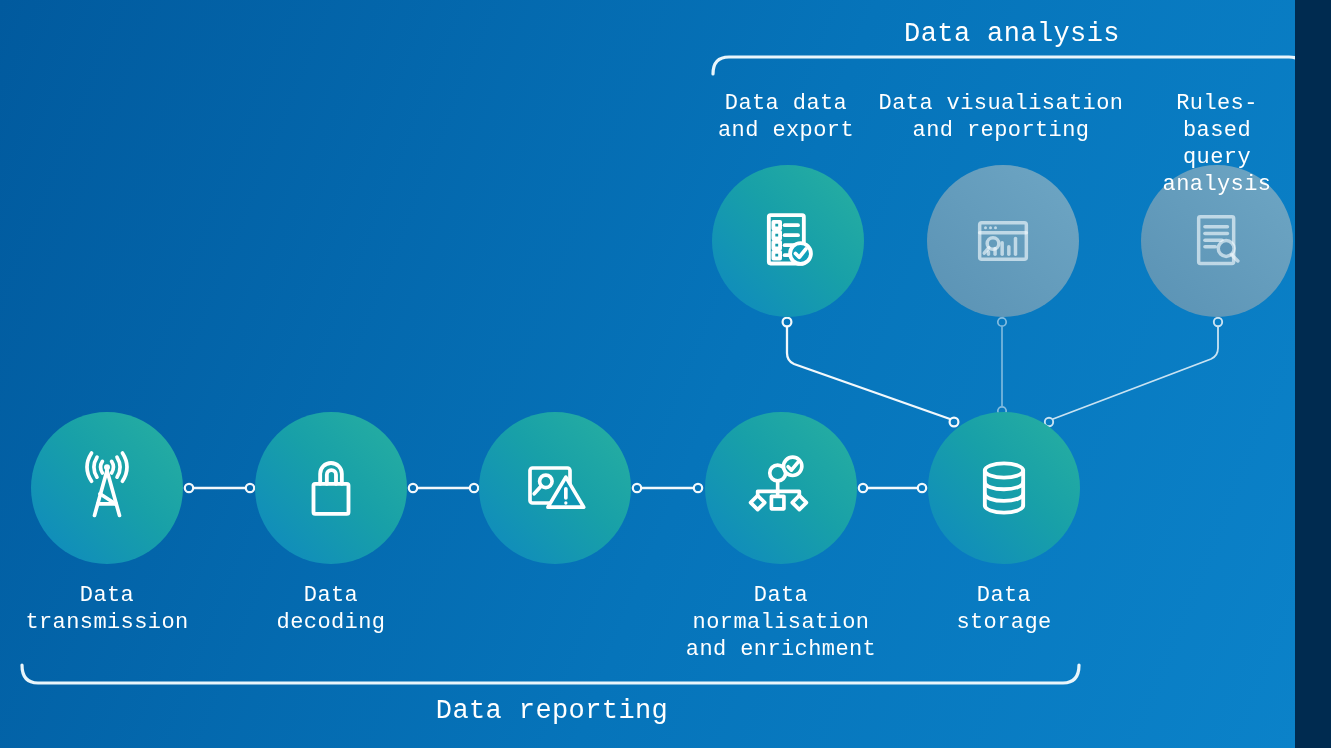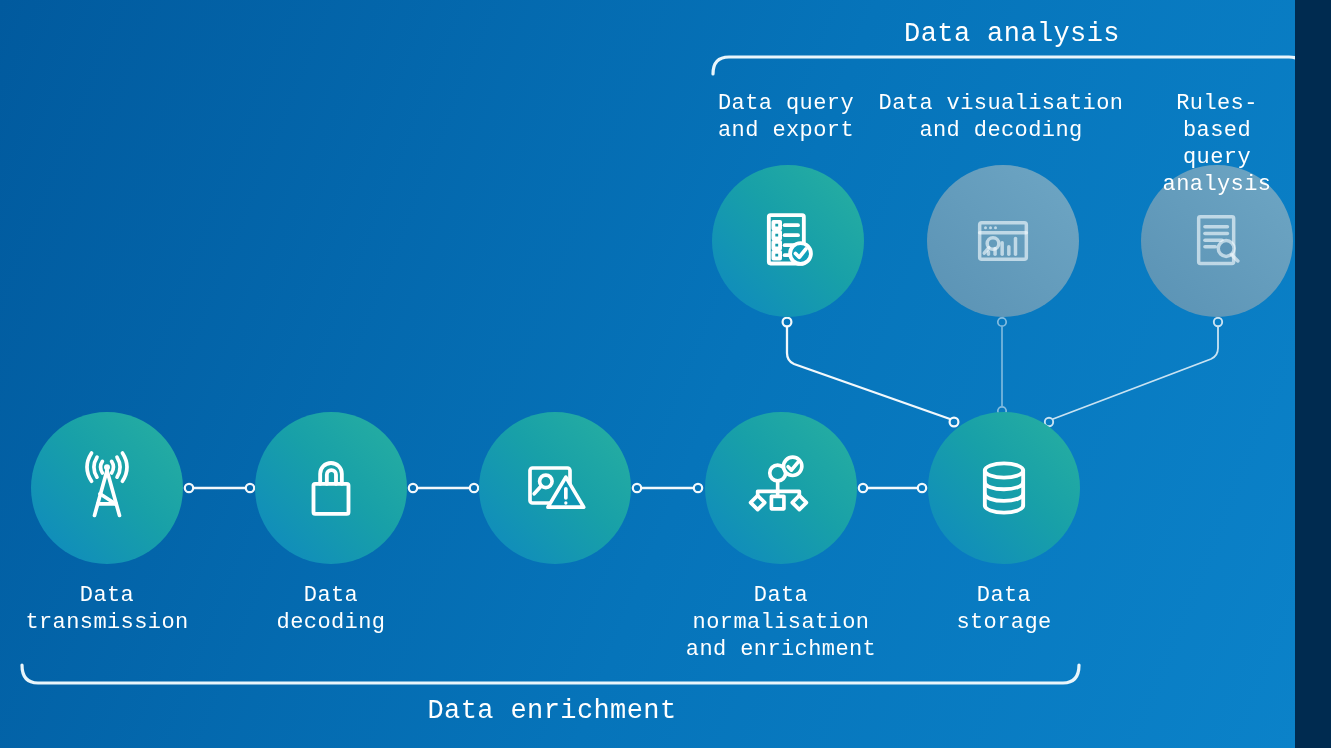--- a/index.html
+++ b/index.html
@@ -105,7 +105,7 @@
       </svg>
     </span>
   </div>
-  <div class="node-label" style="left:786px; top:90px;">Data query
+  <div class="node-label" style="left:786px; top:90px;">Data data
 and export</div>
 
   <div class="circle muted" style="left:927px; top:165px;">

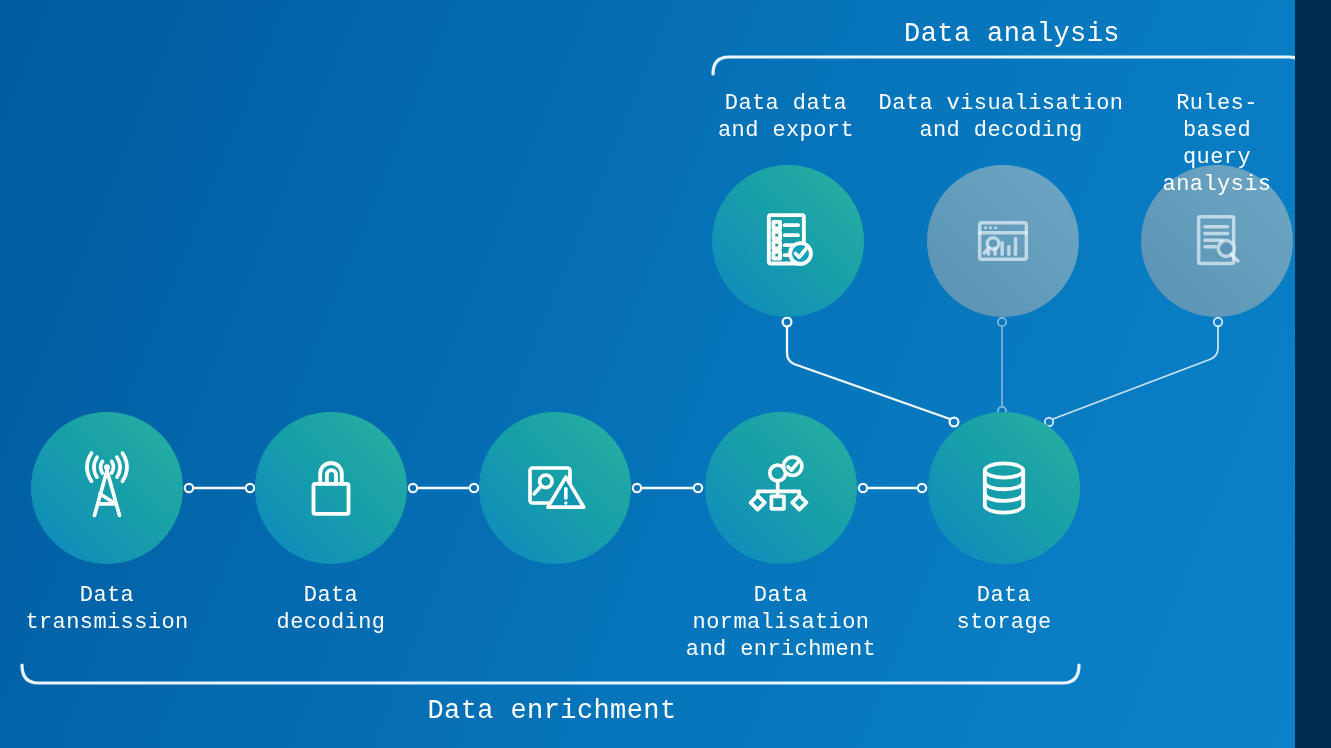--- a/index.html
+++ b/index.html
@@ -127,7 +127,7 @@
     </span>
   </div>
   <div class="node-label" style="left:1001px; top:90px;">Data visualisation
-and decoding</div>
+and reporting</div>
 
   <div class="circle muted" style="left:1141px; top:165px;">
     <span class="icon">

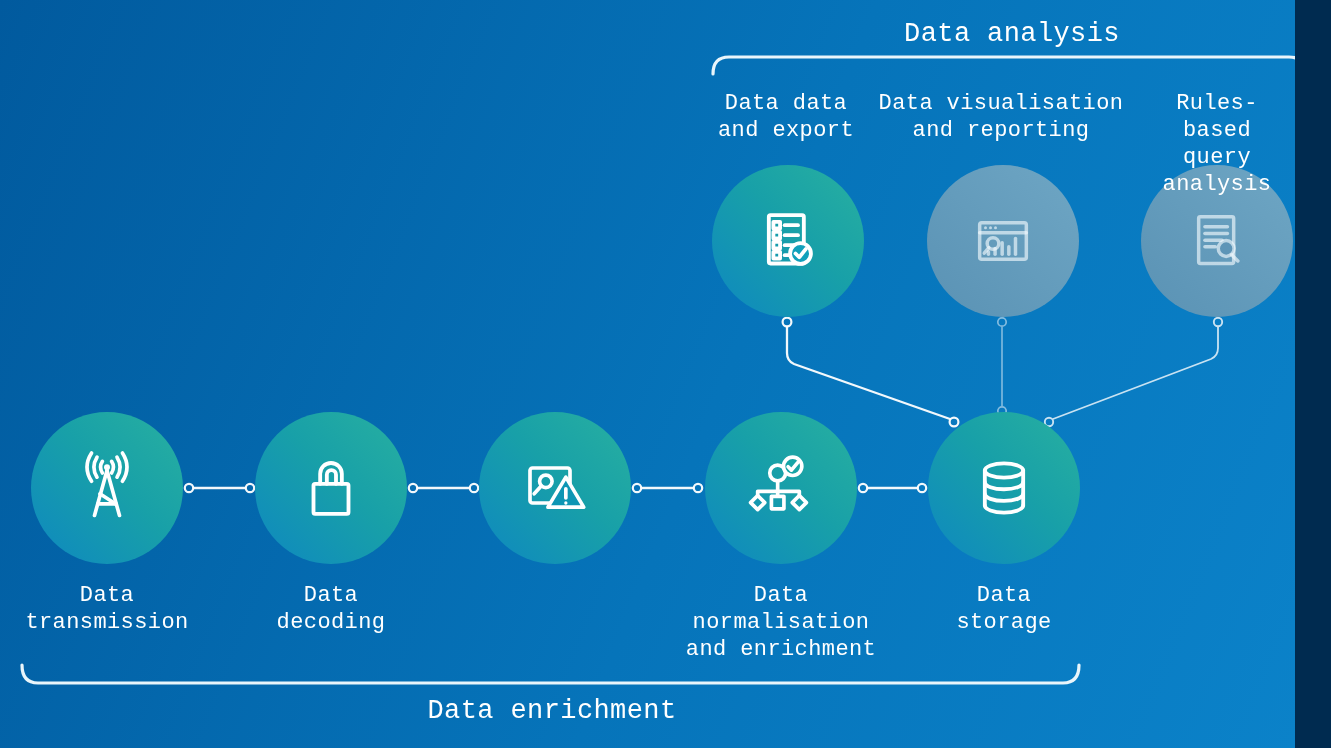--- a/index.html
+++ b/index.html
@@ -86,7 +86,7 @@
   </svg>
 
   <div class="group-title" style="left:1012px; top:19px;">Data analysis</div>
-  <div class="group-title" style="left:552px; top:696px;">Data enrichment</div>
+  <div class="group-title" style="left:552px; top:696px;">Data reporting</div>
 
   <div class="circle teal" style="left:712px; top:165px;">
     <span class="icon">

